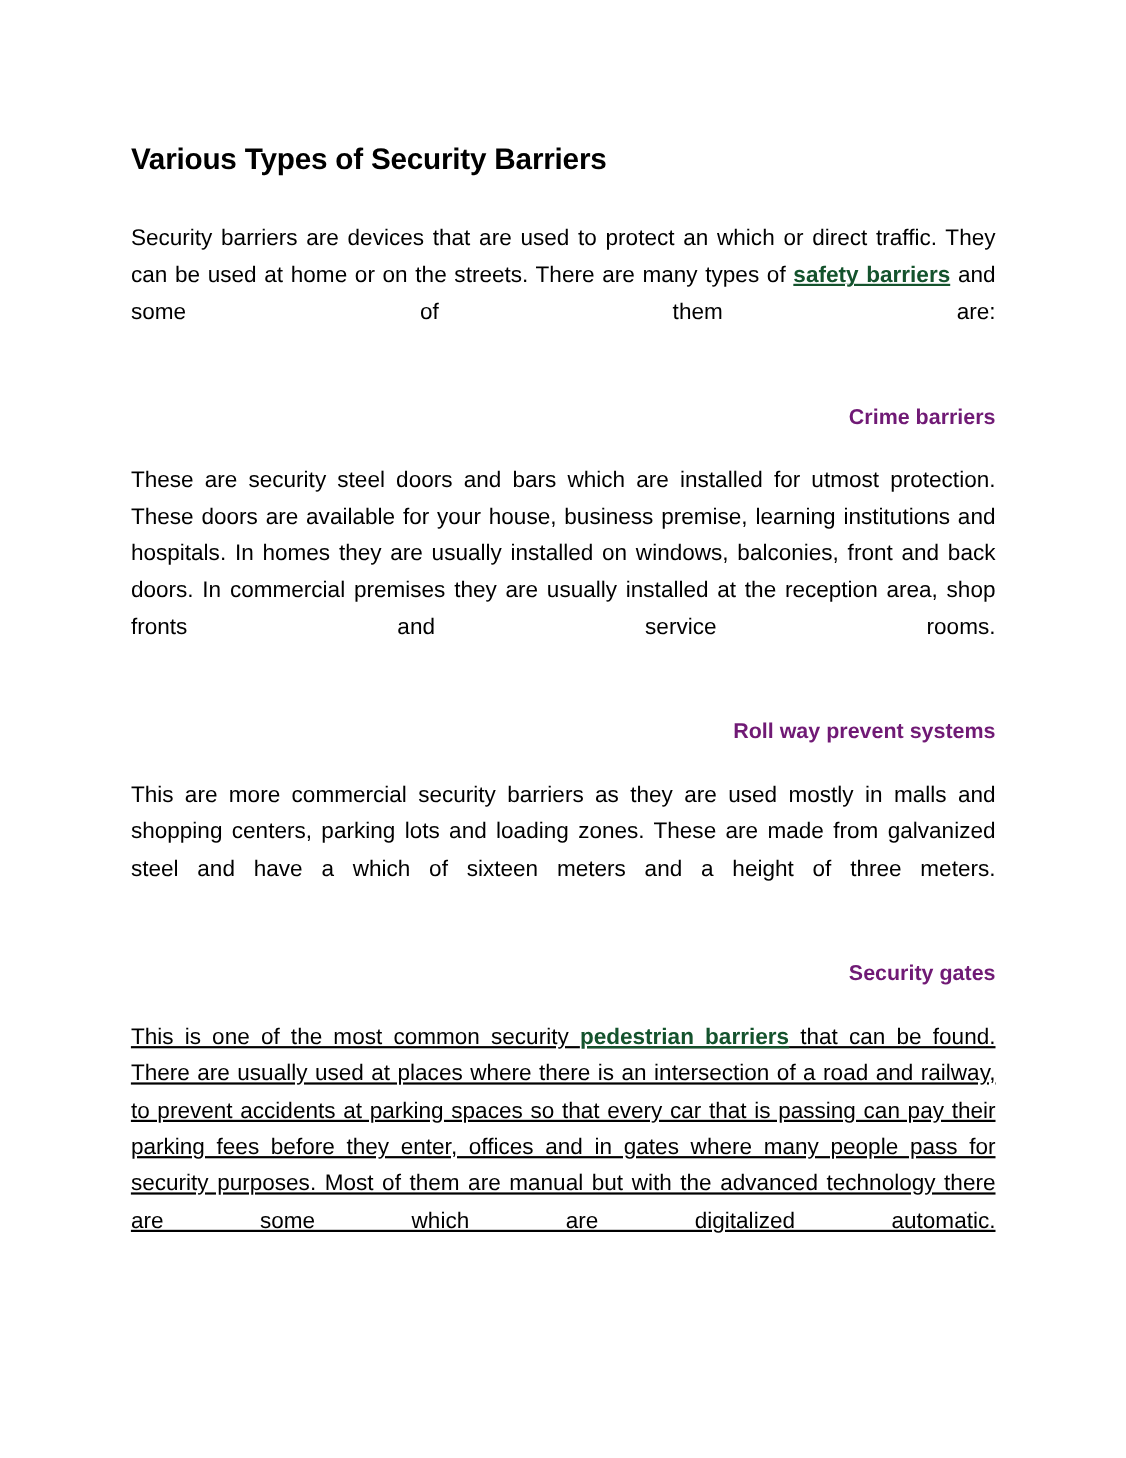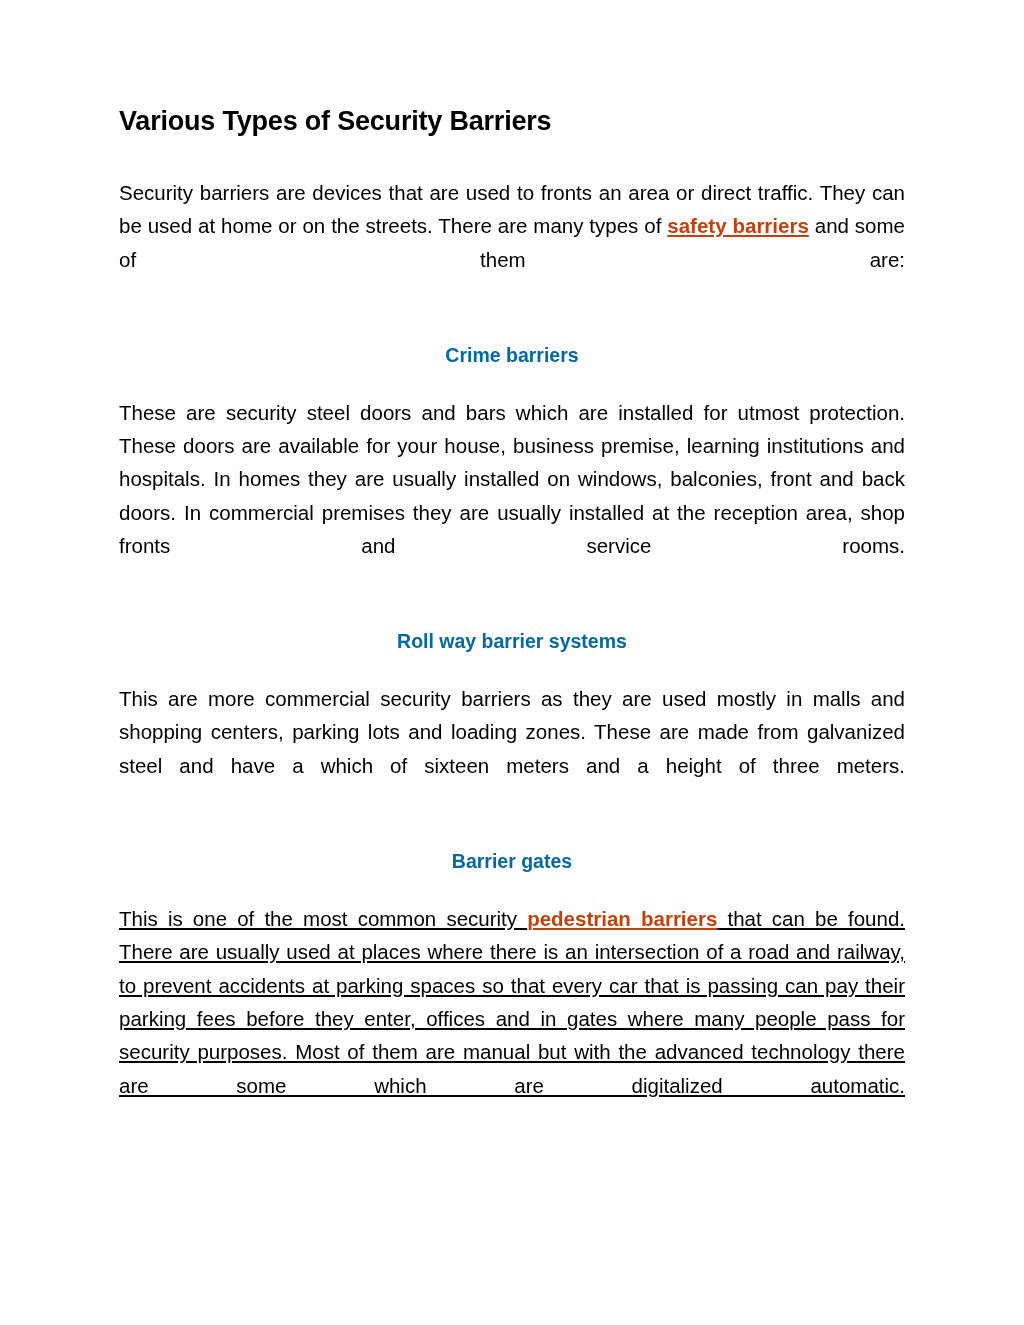--- a/index.html
+++ b/index.html
@@ -27,7 +27,7 @@
   .content {
     position: absolute;
     left: 119px;
-    top: 104px;
+    top: 128px;
     width: 786px;
   }
 

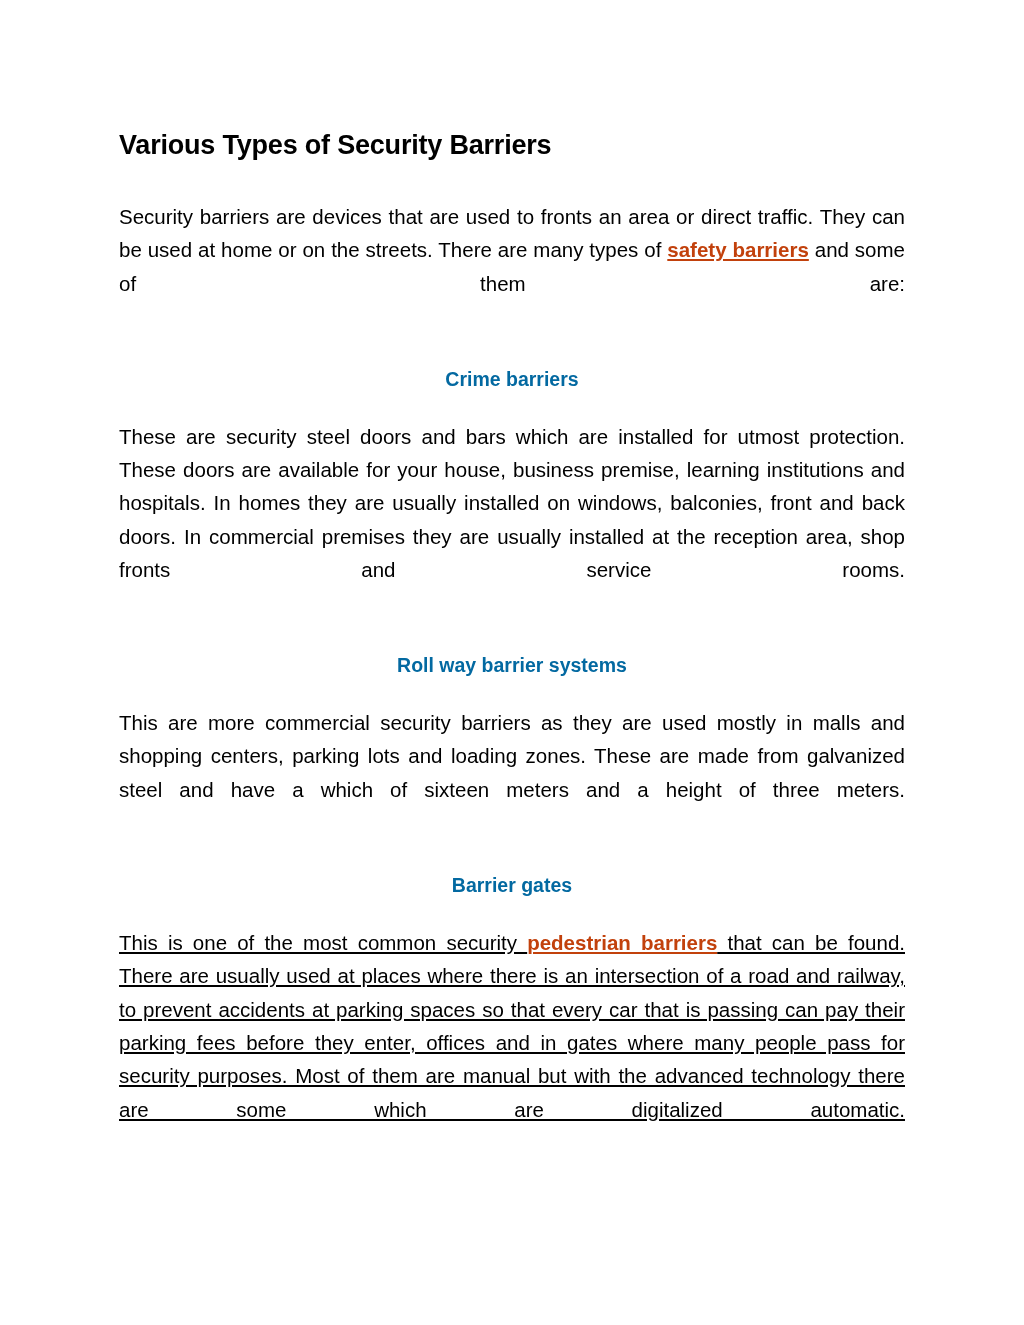--- a/index.html
+++ b/index.html
@@ -90,7 +90,7 @@
 
     <h1 class="doc-title">Various Types of Security Barriers</h1>
 
-    <p class="body-paragraph"><span>Security barriers are devices that are used to fronts an area or direct traffic. They can be used at home or on the streets. There are many types of </span><a class="inline-link" href="#">safety barriers</a><span> and some of them are:</span></p>
+    <p class="body-paragraph"><span>Security barriers are devices that are used to protect an which or direct traffic. They can be used at home or on the streets. There are many types of </span><a class="inline-link" href="#">safety barriers</a><span> and some of them are:</span></p>
 
     <h2 class="section-heading">Crime barriers</h2>
 

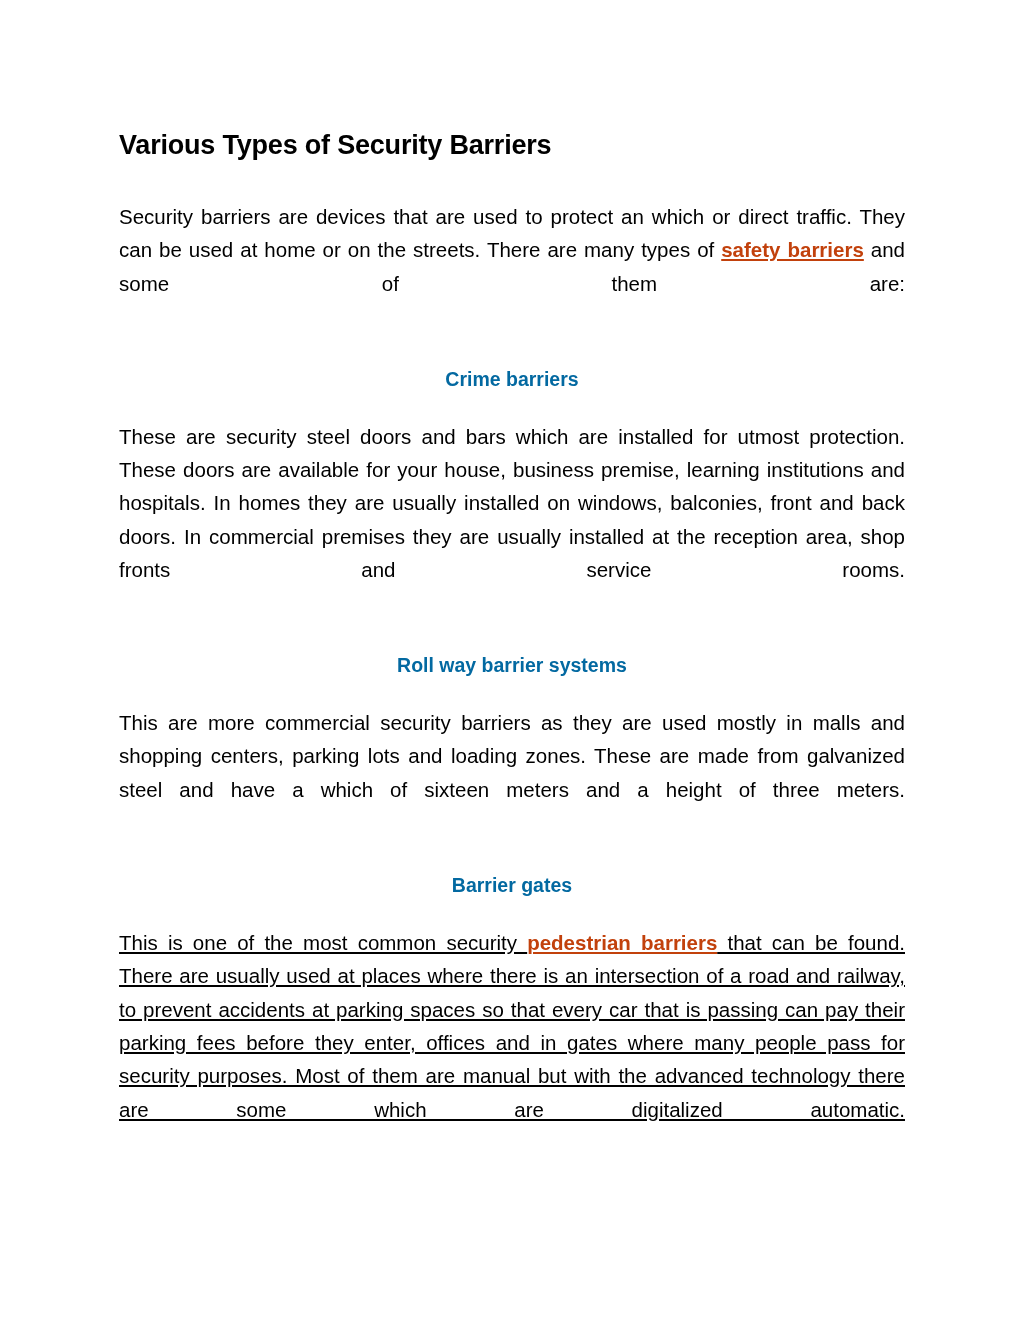--- a/index.html
+++ b/index.html
@@ -74,7 +74,7 @@
 
   a.inline-link,
   .inline-link {
-    color: #c2410c;
+    color: #14532d;
     font-weight: bold;
     text-decoration: underline;
     text-underline-offset: 2px;

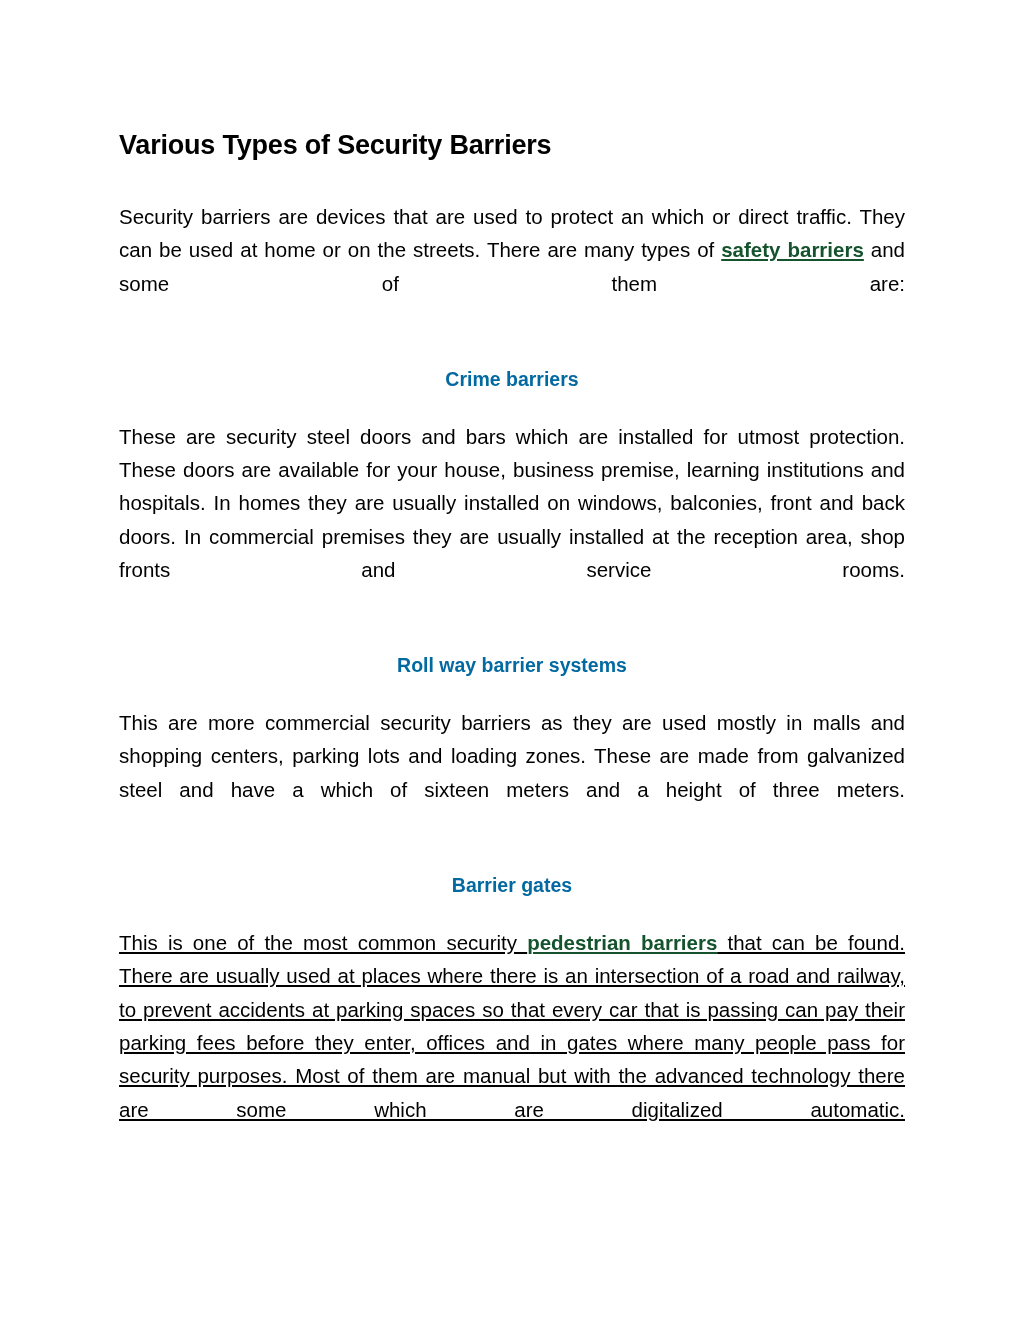--- a/index.html
+++ b/index.html
@@ -46,8 +46,8 @@
     font-weight: bold;
     line-height: 28px;
     margin: 0 0 27px 0;
-    color: #0369a1;
-    text-align: center;
+    color: #701a75;
+    text-align: right;
   }
 
   .body-paragraph {

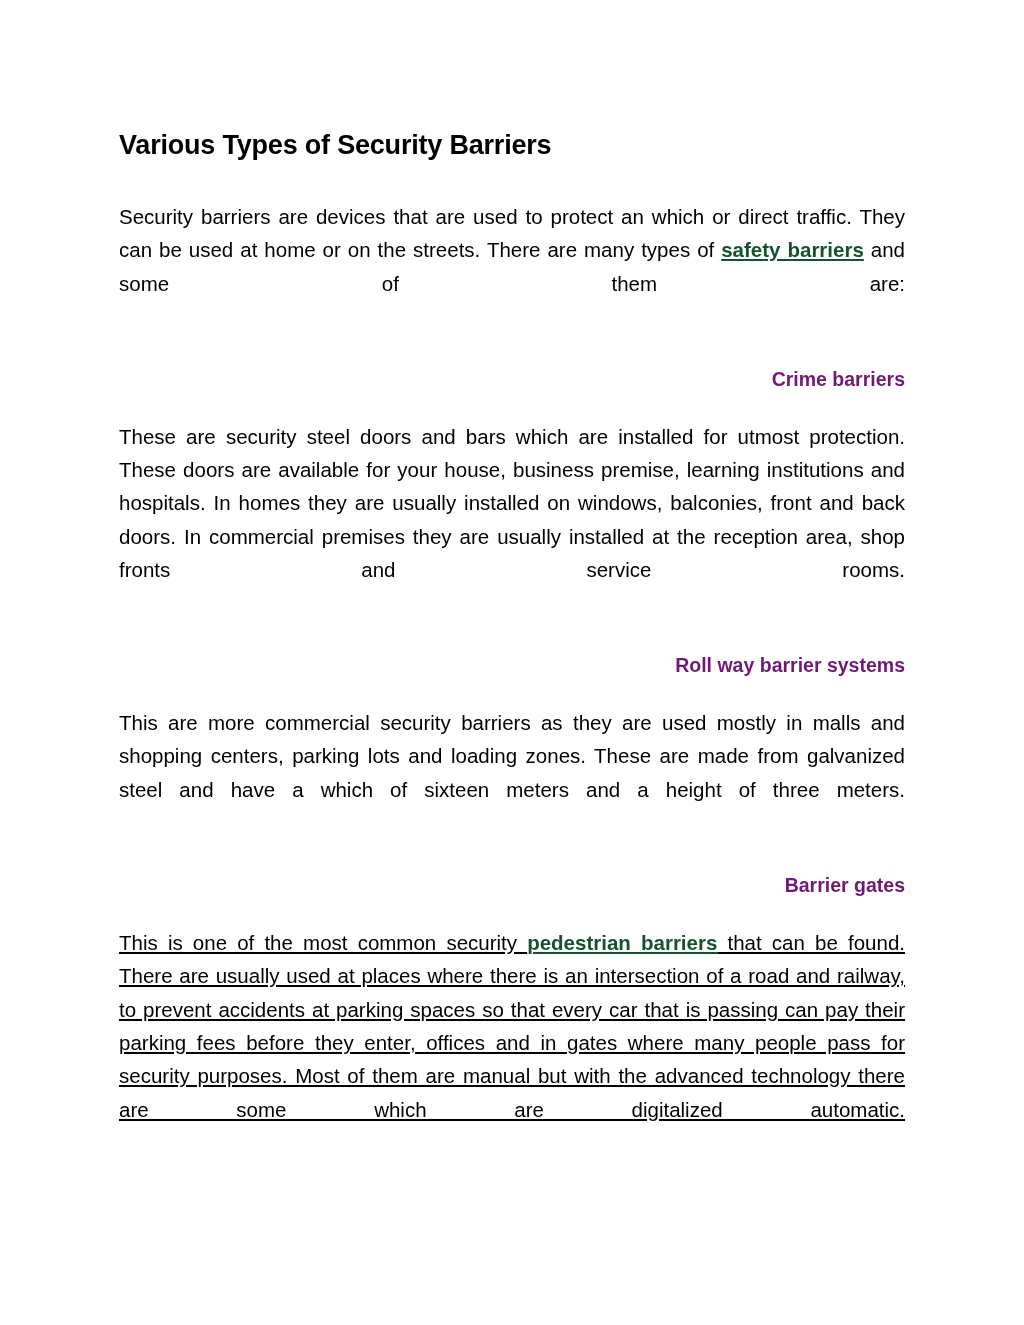--- a/index.html
+++ b/index.html
@@ -96,7 +96,7 @@
 
     <p class="body-paragraph">These are security steel doors and bars which are installed for utmost protection. These doors are available for your house, business premise, learning institutions and hospitals. In homes they are usually installed on windows, balconies, front and back doors. In commercial premises they are usually installed at the reception area, shop fronts and service rooms.</p>
 
-    <h2 class="section-heading">Roll way barrier systems</h2>
+    <h2 class="section-heading">Roll way prevent systems</h2>
 
     <p class="body-paragraph">This are more commercial security barriers as they are used mostly in malls and shopping centers, parking lots and loading zones. These are made from galvanized steel and have a which of sixteen meters and a height of three meters.</p>
 

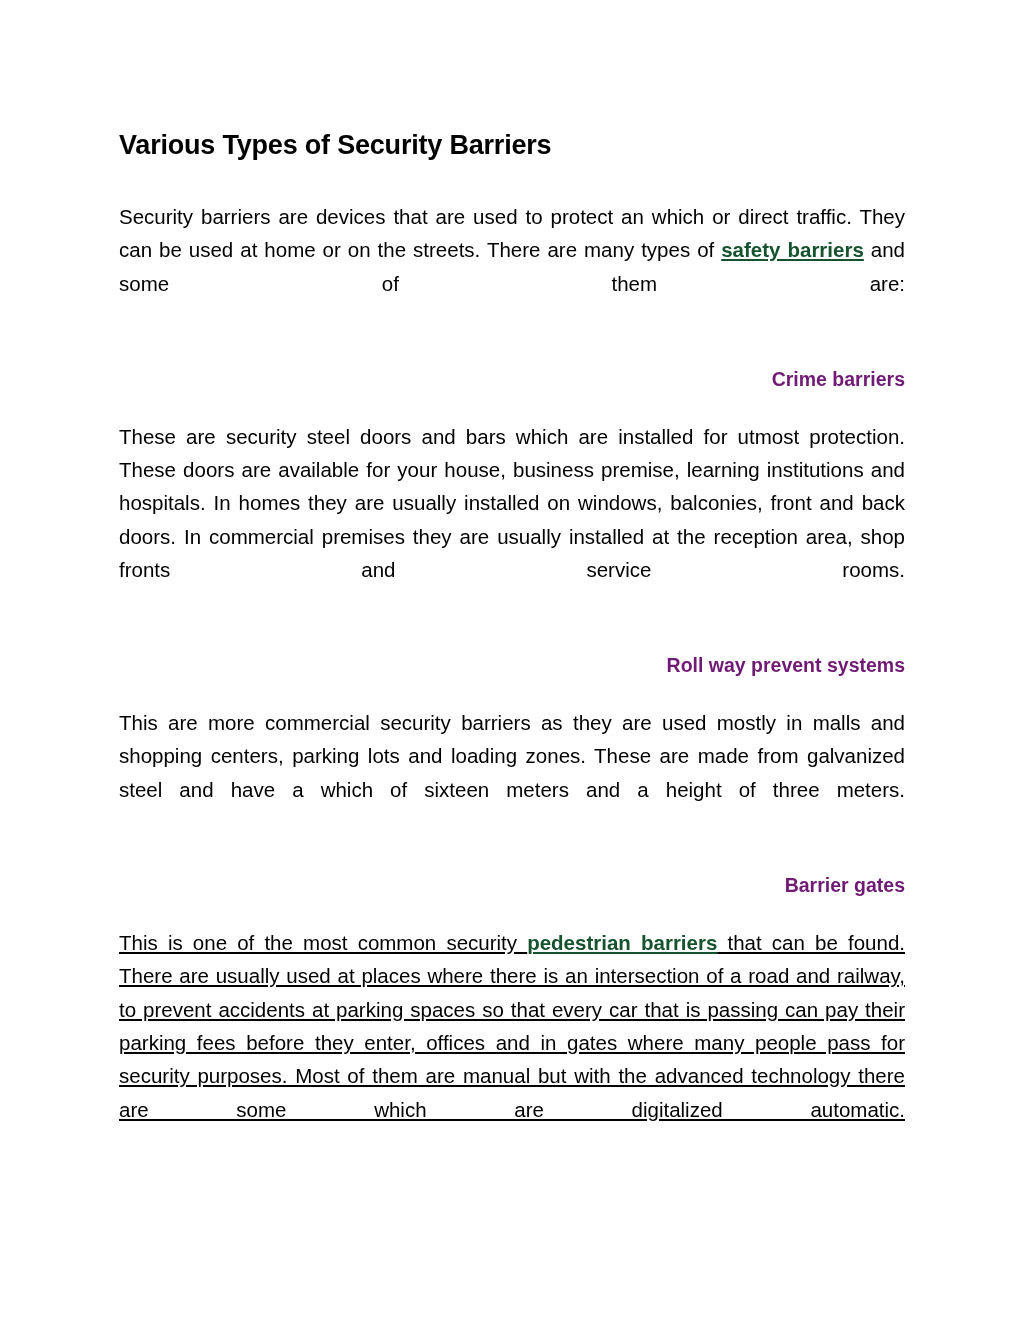--- a/index.html
+++ b/index.html
@@ -100,7 +100,7 @@
 
     <p class="body-paragraph">This are more commercial security barriers as they are used mostly in malls and shopping centers, parking lots and loading zones. These are made from galvanized steel and have a which of sixteen meters and a height of three meters.</p>
 
-    <h2 class="section-heading">Barrier gates</h2>
+    <h2 class="section-heading">Security gates</h2>
 
     <p class="body-paragraph last"><span>This is one of the most common security </span><a class="inline-link" href="#">pedestrian barriers</a><span> that can be found. There are usually used at places where there is an intersection of a road and railway, to prevent accidents at parking spaces so that every car that is passing can pay their parking fees before they enter, offices and in gates where many people pass for security purposes. Most of them are manual but with the advanced technology there are some which are digitalized automatic.</span></p>
 

